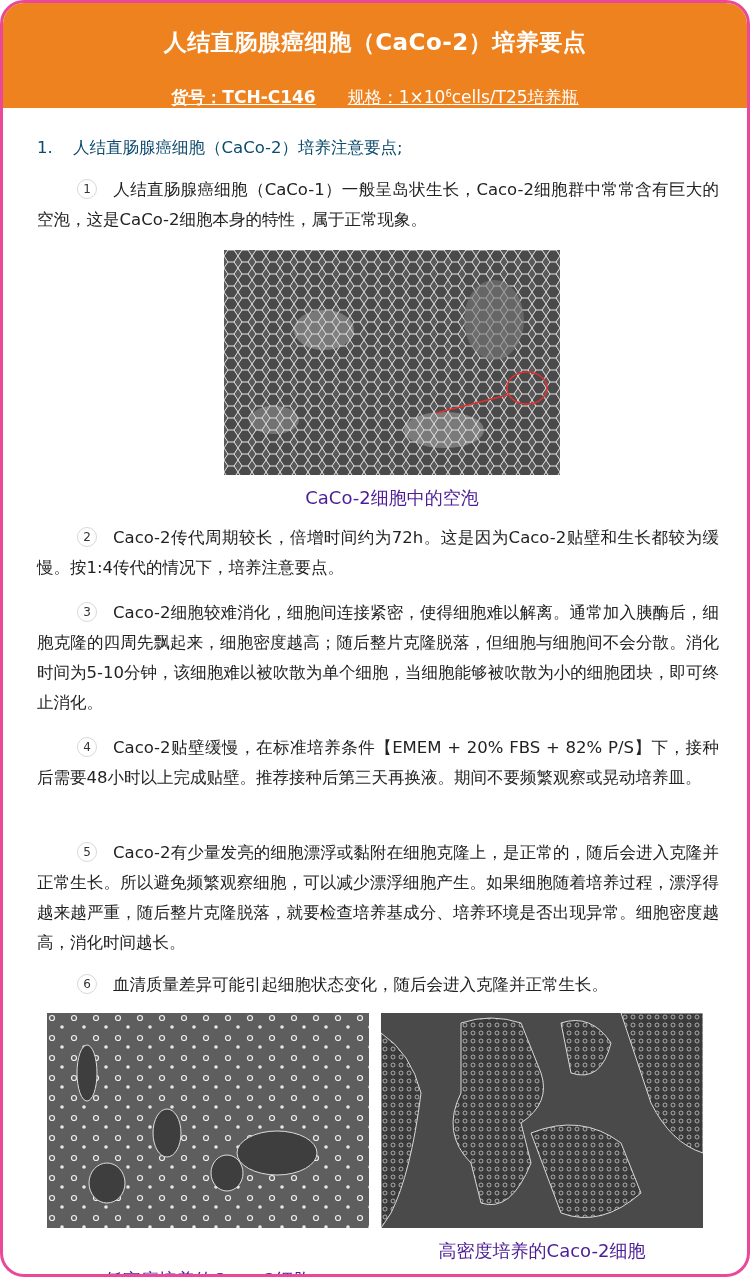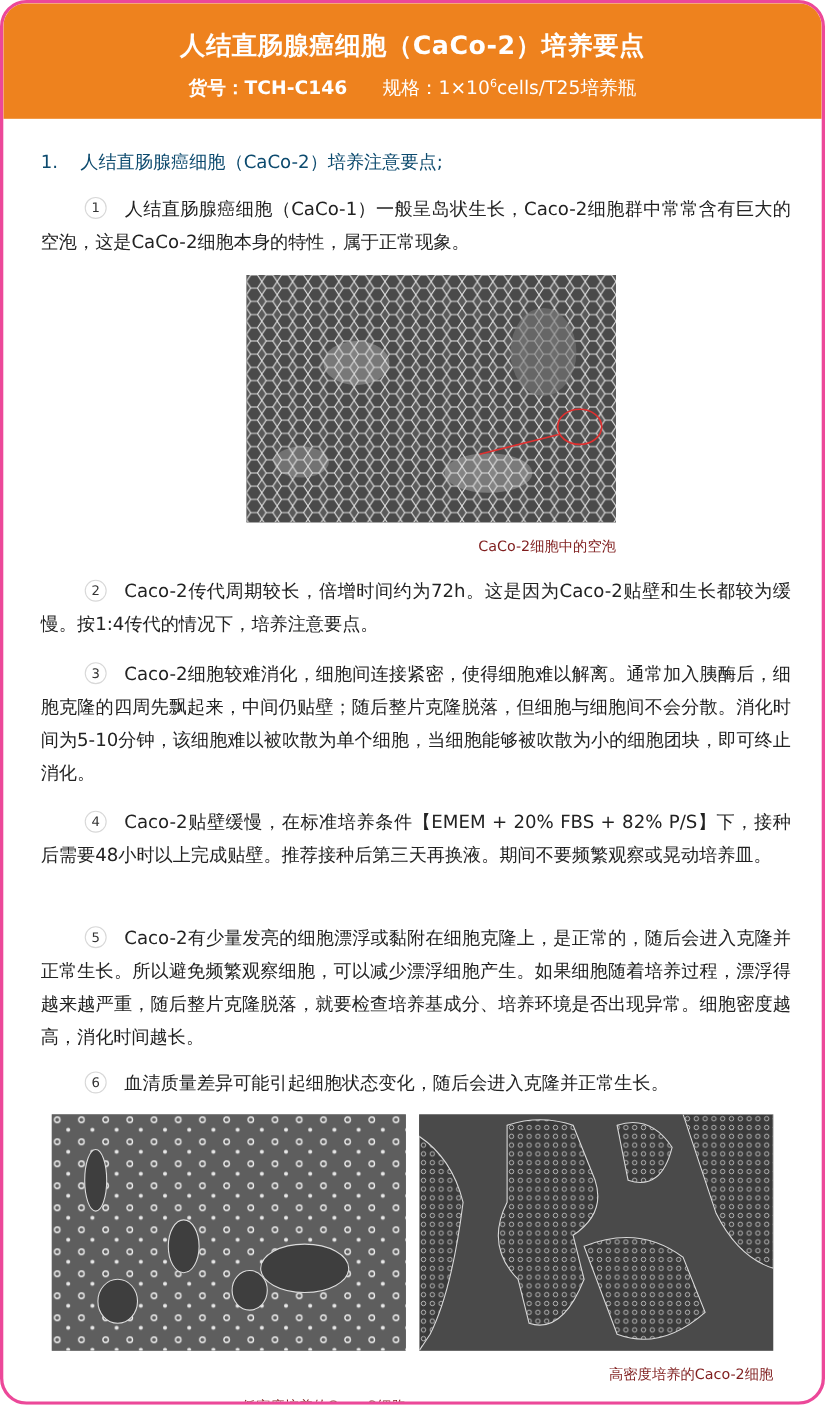--- a/index.html
+++ b/index.html
@@ -16,7 +16,7 @@
       padding-top: 24px; font-size: 23px; font-weight: bold; letter-spacing: 0.5px; line-height: 30px;
     }
     .subtitle {
-      margin-top: 8px; font-size: 17px; line-height: 24px;
+      margin-top: 25px; font-size: 17px; line-height: 24px; text-decoration: underline;
     }
     .subtitle .code { font-weight: bold; }
     .subtitle .gap { display: inline-block; width: 32px; }

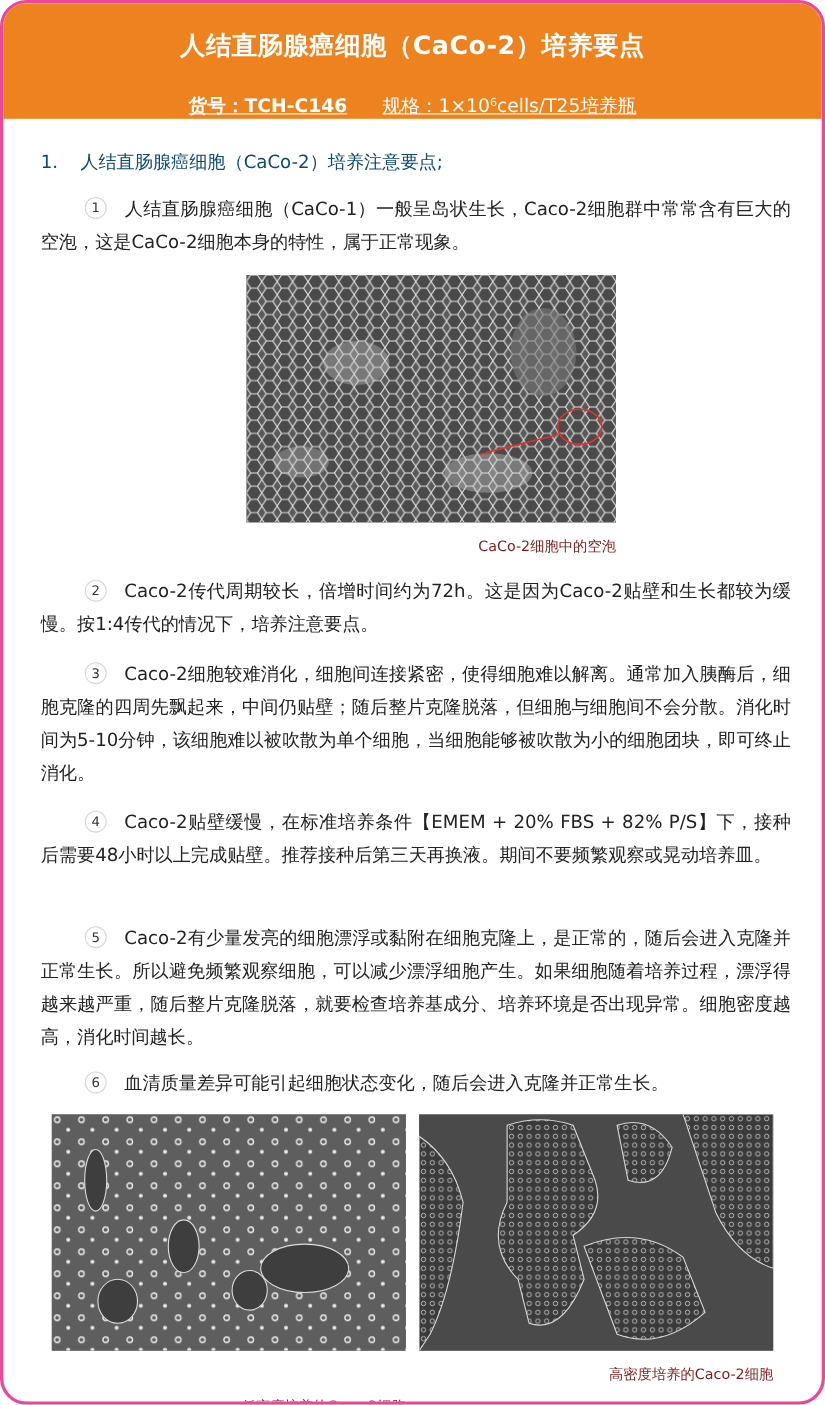--- a/index.html
+++ b/index.html
@@ -40,7 +40,7 @@
     }
     .photo svg { display: block; }
     .caption {
-      position: absolute; font-size: 13px; color: #7f1d1d; text-align: right; line-height: 24px;
+      position: absolute; font-size: 18px; color: #4c1d95; text-align: center; line-height: 24px;
     }
   </style>
 </head>

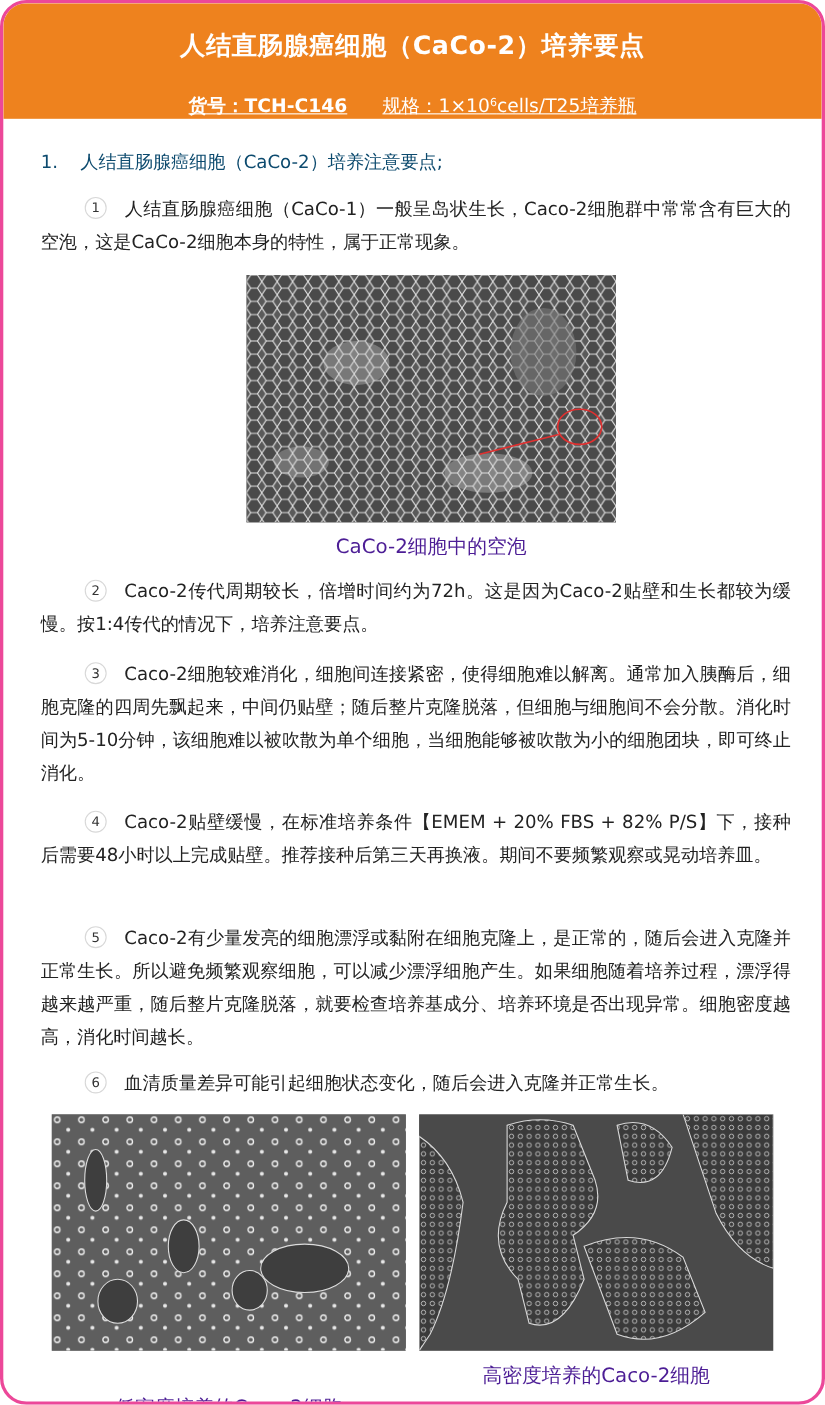--- a/index.html
+++ b/index.html
@@ -88,7 +88,7 @@
     </div>
 
     <div class="para" style="top:490px;">
-      <span class="circ">3</span><span>Caco-2细胞较难消化，细胞间连接紧密，使得细胞难以解离。通常加入胰酶后，细胞克隆的四周先飘起来，中间仍贴壁；随后整片克隆脱落，但细胞与细胞间不会分散。消化时间为5-10分钟，该细胞难以被吹散为单个细胞，当细胞能够被吹散为小的细胞团块，即可终止消化。</span>
+      <span class="circ">3</span><span>Caco-2细胞较难消化，细胞间连接紧密，使得细胞难以解离。通常加入胰酶后，细胞克隆的四周先飘起来，细胞密度越高；随后整片克隆脱落，但细胞与细胞间不会分散。消化时间为5-10分钟，该细胞难以被吹散为单个细胞，当细胞能够被吹散为小的细胞团块，即可终止消化。</span>
     </div>
 
     <div class="para" style="top:625px;">

